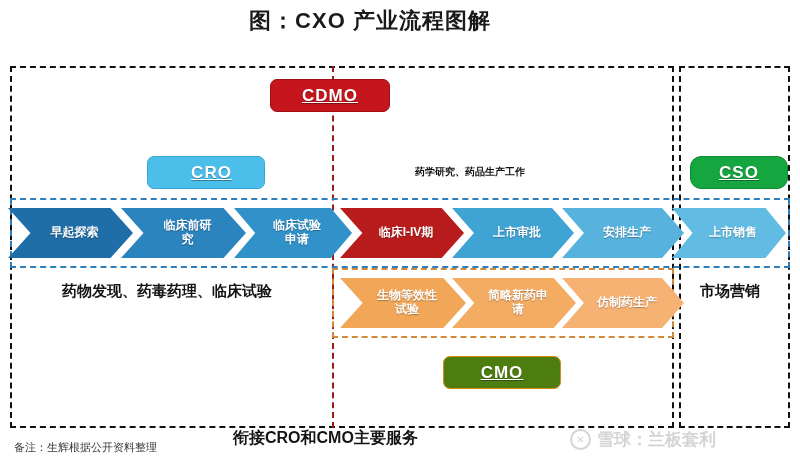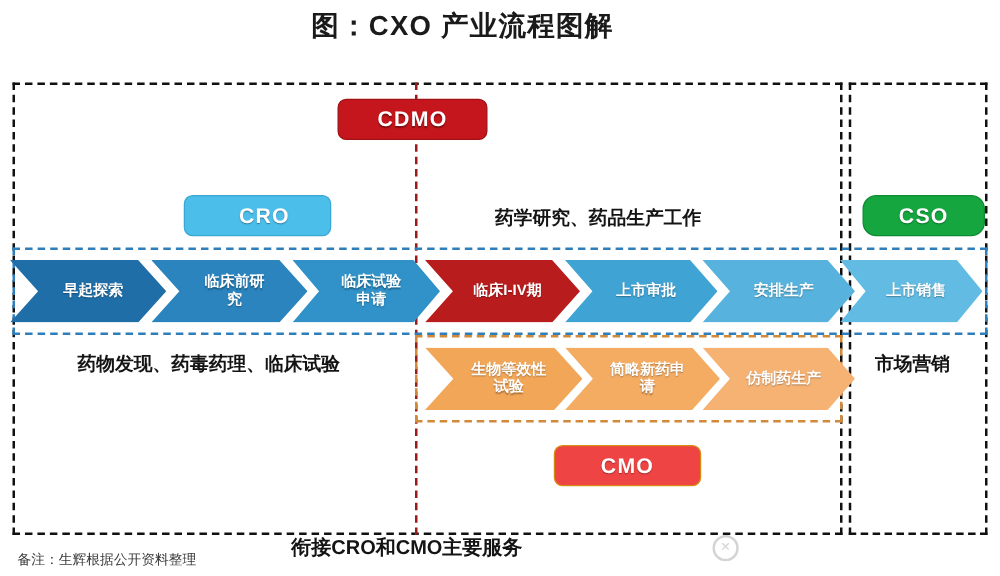--- a/index.html
+++ b/index.html
@@ -52,6 +52,7 @@
     display:flex;align-items:center;justify-content:center;
     letter-spacing:1px;
     text-shadow:0 1px 1px rgba(0,0,0,.35);
+    text-decoration:underline;
   }
   .pill-cdmo{
     left:270px;top:79px;width:120px;height:33px;

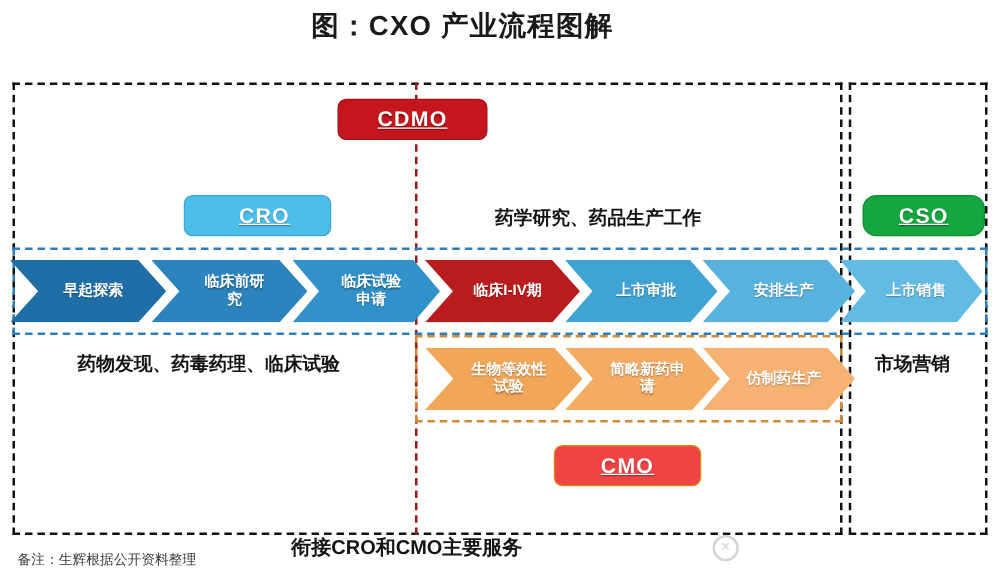--- a/index.html
+++ b/index.html
@@ -82,7 +82,7 @@
     font-weight:bold;color:#141414;
     white-space:nowrap;
   }
-  .lbl-pharm{left:396px;top:165px;font-size:15px;font-family:Liberation Mono, monospace;}
+  .lbl-pharm{left:415px;top:165px;font-size:10px;font-family:Liberation Mono, monospace;}
   .lbl-discovery{left:62px;top:282px;font-size:15px;}
   .lbl-marketing{left:700px;top:282px;font-size:15px;}
   .lbl-bridge{left:233px;top:428px;font-size:16px;}

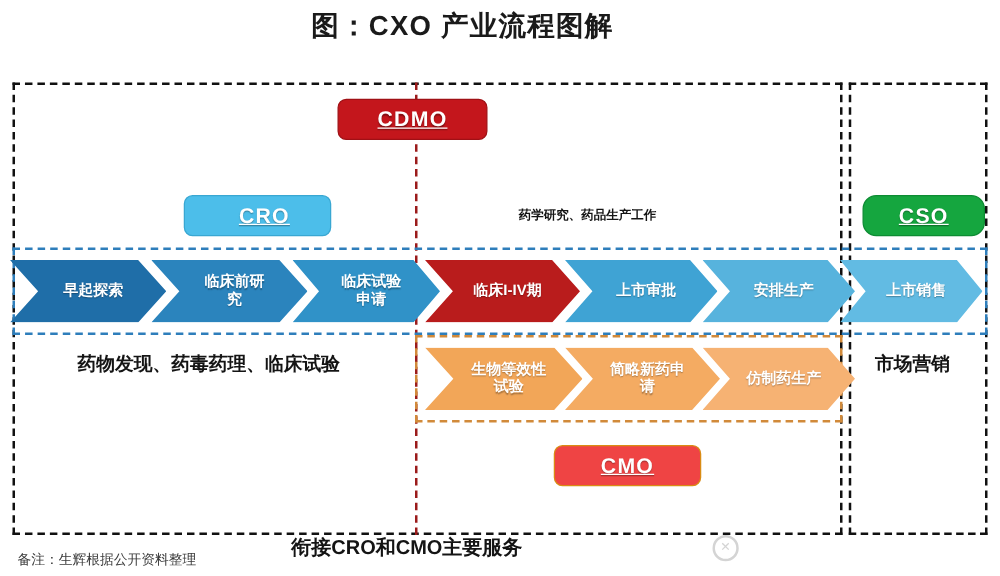--- a/index.html
+++ b/index.html
@@ -142,7 +142,7 @@
   <div class="pill pill-cso" style="background: rgb(21, 166, 63); border-radius: 11px;">
     <span>CSO</span>
   </div>
-  <div class="pill pill-cmo" style="background: #ef4444;">
+  <div class="pill pill-cmo" style="background: #4d7c0f;">
     <span>CMO</span>
   </div>
 

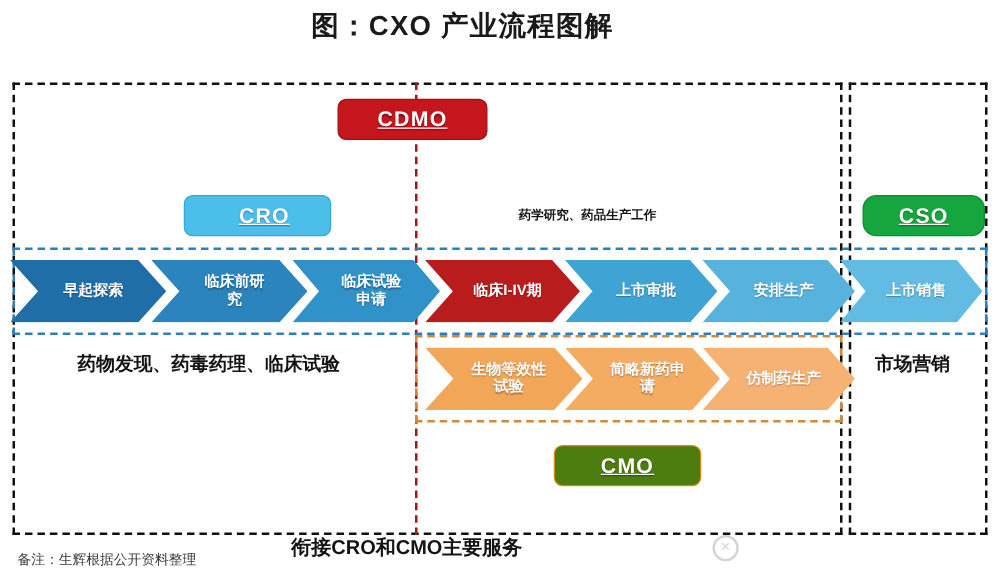--- a/index.html
+++ b/index.html
@@ -212,6 +212,7 @@
 
   <div class="watermark">
     <span class="wm-logo">✕</span>
+    <span>雪球：兰板套利</span>
   </div>
 
 </div>

